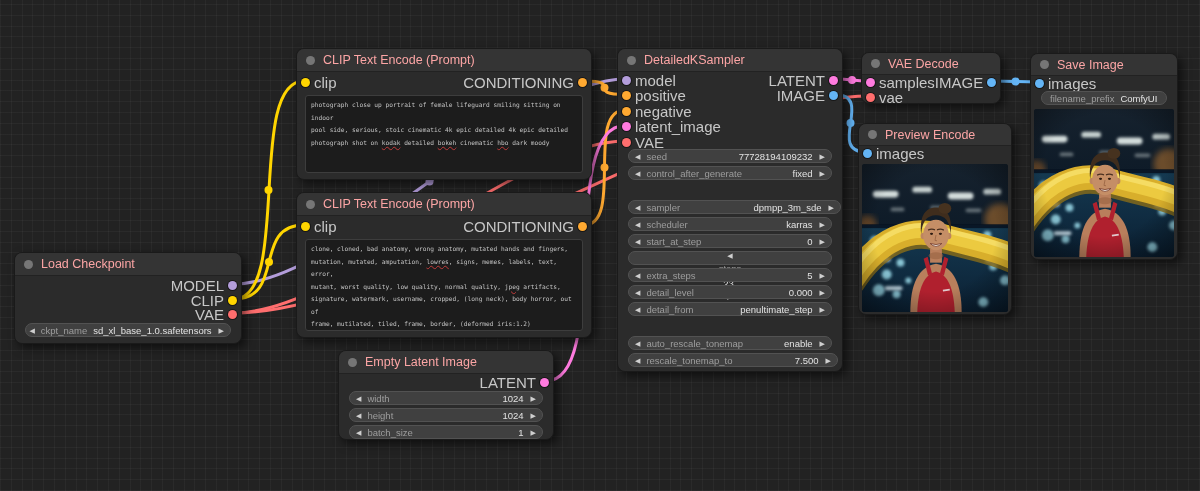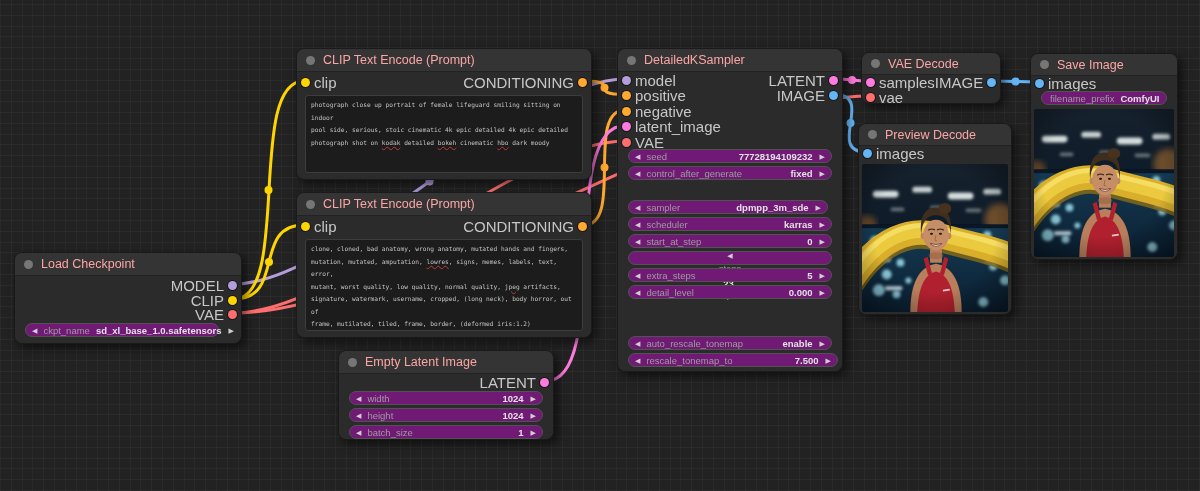--- a/index.html
+++ b/index.html
@@ -37,7 +37,7 @@
   .plabel.in{margin-left:17px;} .plabel.out{margin-left:auto;margin-right:17px;}
 
   .widget{
-    position:absolute;height:14px;border-radius:8px;background:#701a75;
+    position:absolute;height:14px;border-radius:8px;background:#404040;
     border:1px solid #525252;display:flex;align-items:center;
     padding:0 6px;box-sizing:border-box;gap:4px;
   }

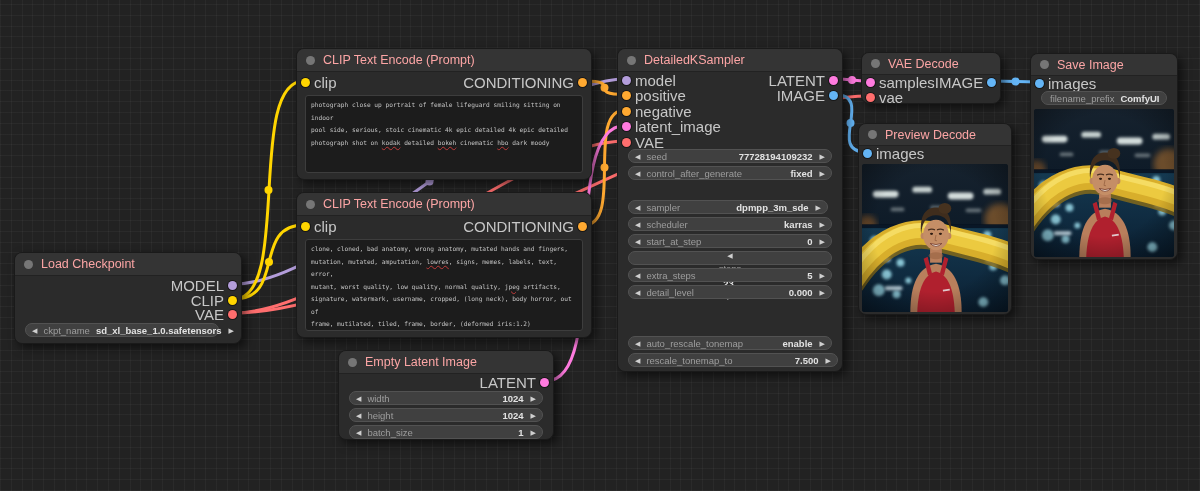--- a/index.html
+++ b/index.html
@@ -43,7 +43,7 @@
   }
   .warr{font-size:7px;color:#cfcfcf;line-height:1;flex:none;}
   .wname{font-size:9.5px;color:#9d9d9d;white-space:nowrap;margin:0 2px;}
-  .wval{flex:1;text-align:right;font-size:9.5px;font-weight:700;color:#e2e2e2;
+  .wval{flex:1;text-align:right;font-size:9.5px;font-weight:400;color:#e2e2e2;
         white-space:nowrap;margin-right:3px;}
   .widget.mid .wval{text-align:center;}
 

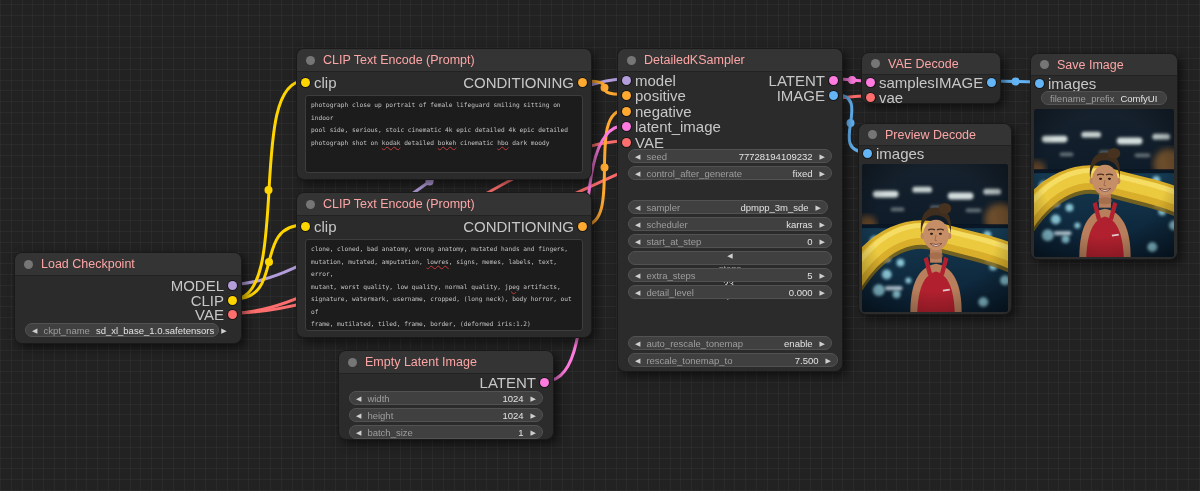--- a/index.html
+++ b/index.html
@@ -287,7 +287,7 @@
   <div class="node" style="left:858px;top:123px;width:154px;height:192px;">
     <div class="nhead" style="height:22px;">
       <span class="ndot" style="background: rgb(118, 118, 118);"></span>
-      <span class="ntitle">Preview Decode</span>
+      <span class="ntitle">Preview Encode</span>
     </div>
     <div class="prow" style="top:21px;">
         <span class="pdot in" style="background: rgb(100, 181, 246);"></span>

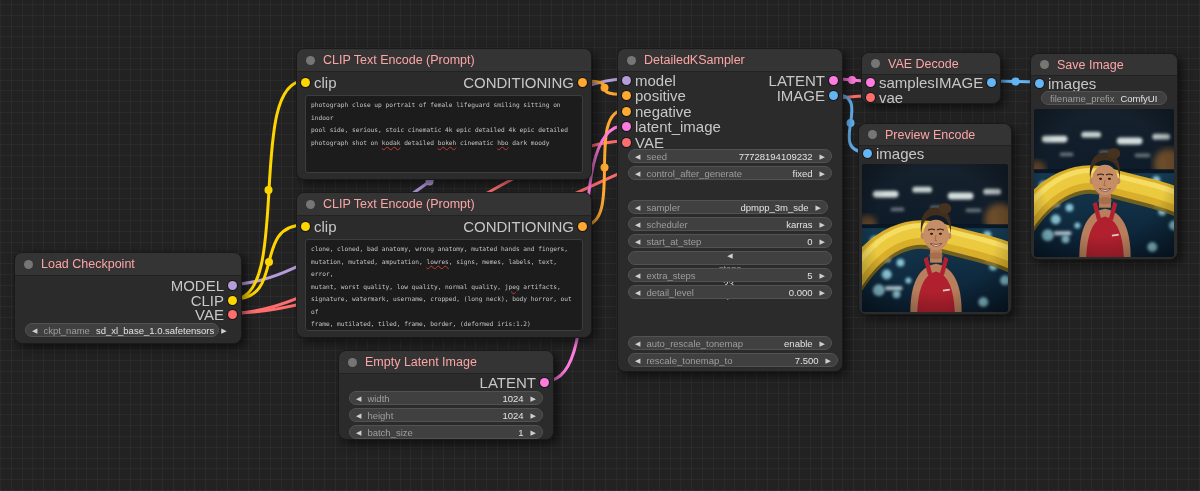--- a/index.html
+++ b/index.html
@@ -217,7 +217,7 @@
         <span class="wval">fixed</span>
         <span class="warr">▶</span>
       </div>
-    <div class="widget" style="left:10px;right:14px;top:151px;">
+    <div class="widget" style="left:10px;right:1px;top:151px;">
         <span class="warr">◀</span>
         <span class="wname">sampler</span>
         <span class="wval">dpmpp_3m_sde</span>

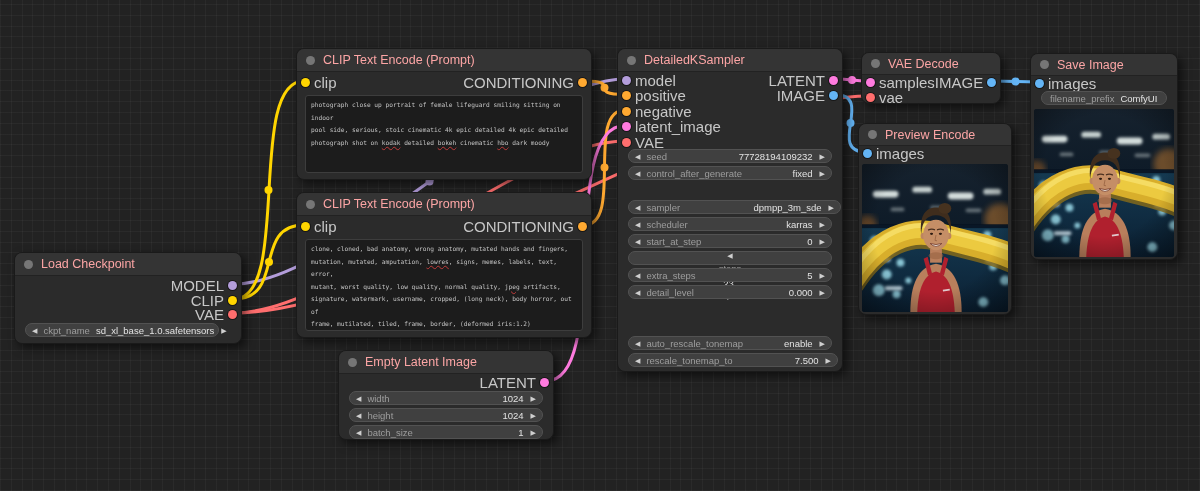--- a/index.html
+++ b/index.html
@@ -251,6 +251,12 @@
         <span class="warr">◀</span>
         <span class="wname">detail_level</span>
         <span class="wval">0.000</span>
+        <span class="warr">▶</span>
+      </div>
+    <div class="widget" style="left:10px;right:10px;top:253px;">
+        <span class="warr">◀</span>
+        <span class="wname">detail_from</span>
+        <span class="wval">penultimate_step</span>
         <span class="warr">▶</span>
       </div>
     <div class="widget" style="left:10px;right:10px;top:287px;">

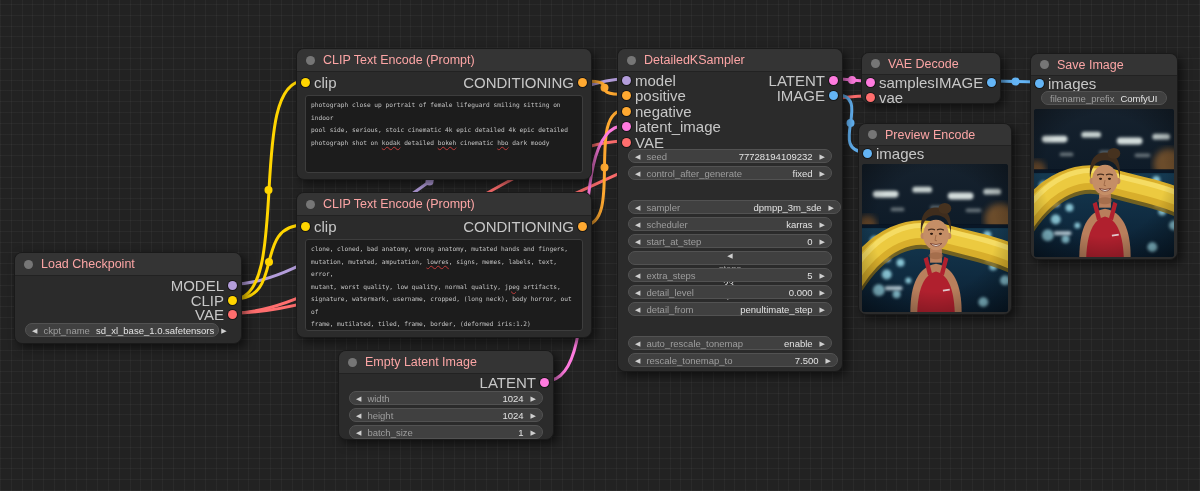--- a/index.html
+++ b/index.html
@@ -104,7 +104,7 @@
         <span class="plabel out">VAE</span>
         <span class="pdot out" style="background: rgb(255, 110, 110);"></span>
       </div>
-    <div class="widget mid" style="left:10px;right:22px;top:70px;">
+    <div class="widget mid" style="left:10px;right:10px;top:70px;justify-content:flex-end;">
       <span class="warr">◀</span>
       <span class="wname">ckpt_name</span>
       <span class="wval">sd_xl_base_1.0.safetensors</span>

